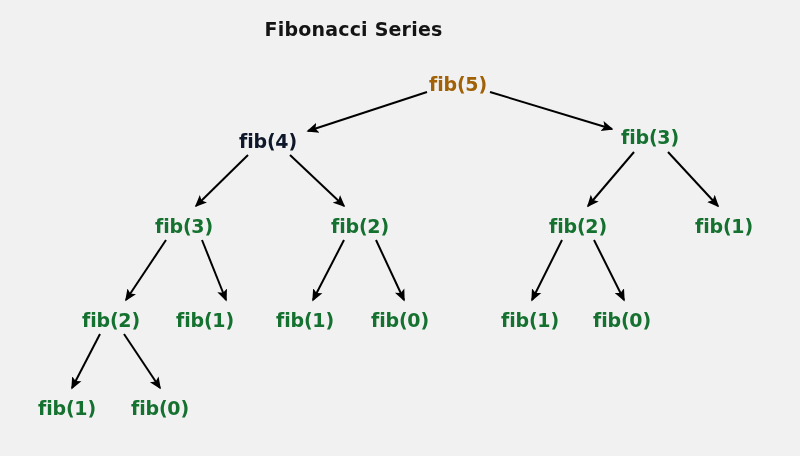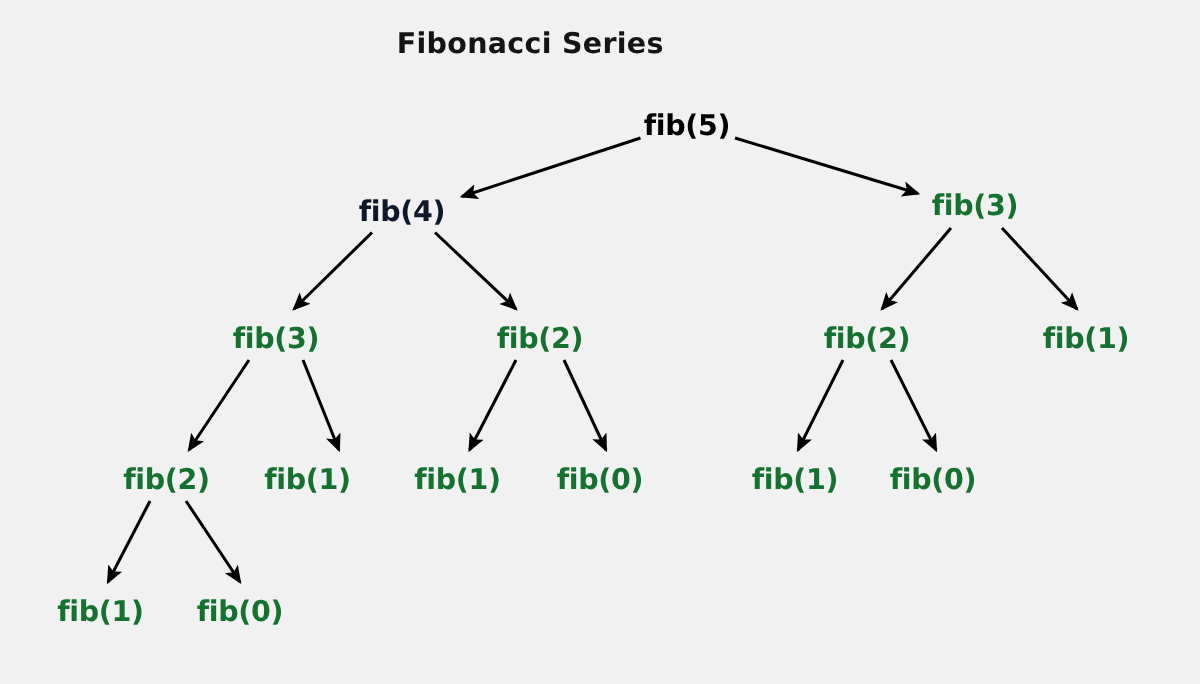--- a/index.html
+++ b/index.html
@@ -78,7 +78,7 @@
   </svg>
 
   <div id="node-layer">
-      <div class="node" style="left: 458px; top: 84px; color: #000000;">fib(5)</div>
+      <div class="node" style="left: 458px; top: 84px; color: #a16207;">fib(5)</div>
       <div class="node" style="left: 268px; top: 141px; color: #0f172a;">fib(4)</div>
       <div class="node" style="left: 650px; top: 137px; color: rgb(21, 113, 47);">fib(3)</div>
       <div class="node" style="left: 184px; top: 226px; color: rgb(21, 113, 47);">fib(3)</div>

